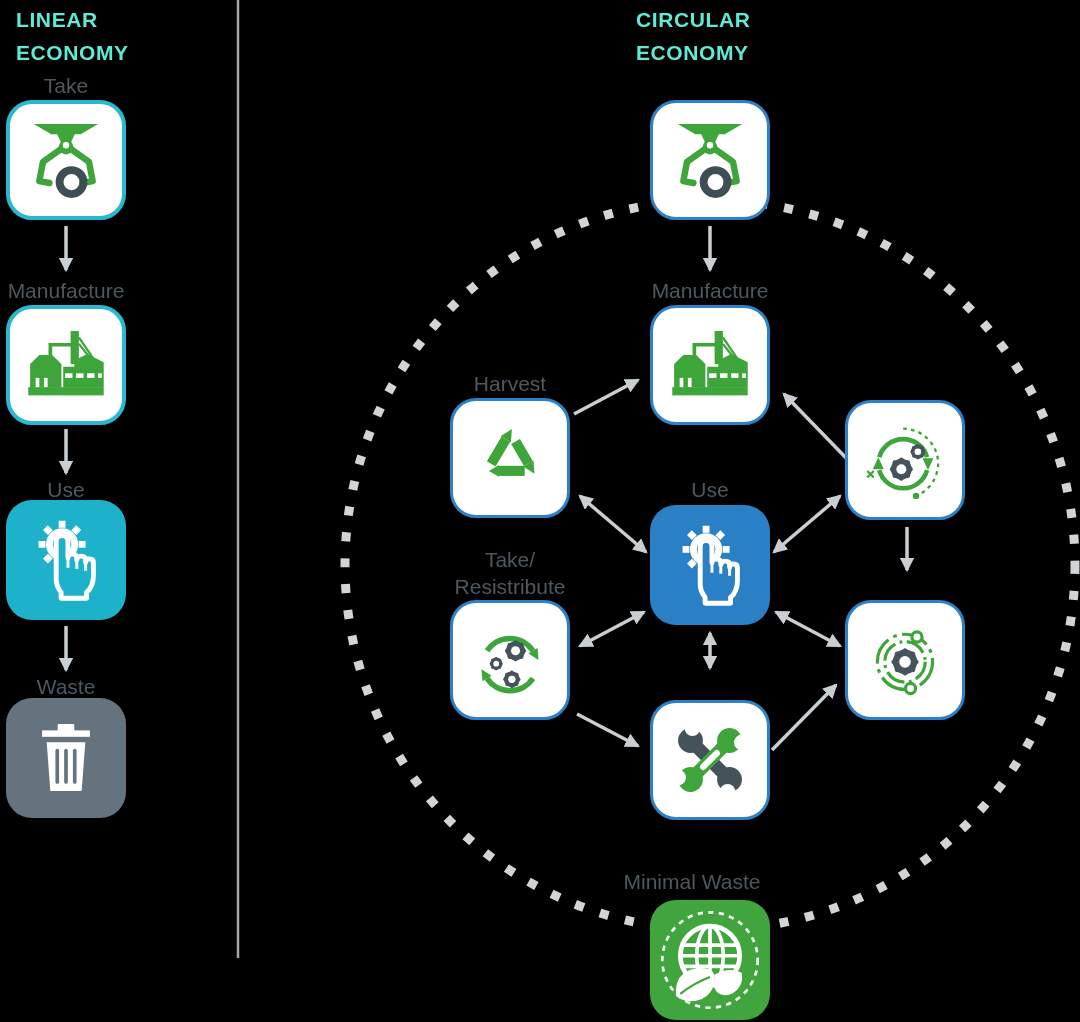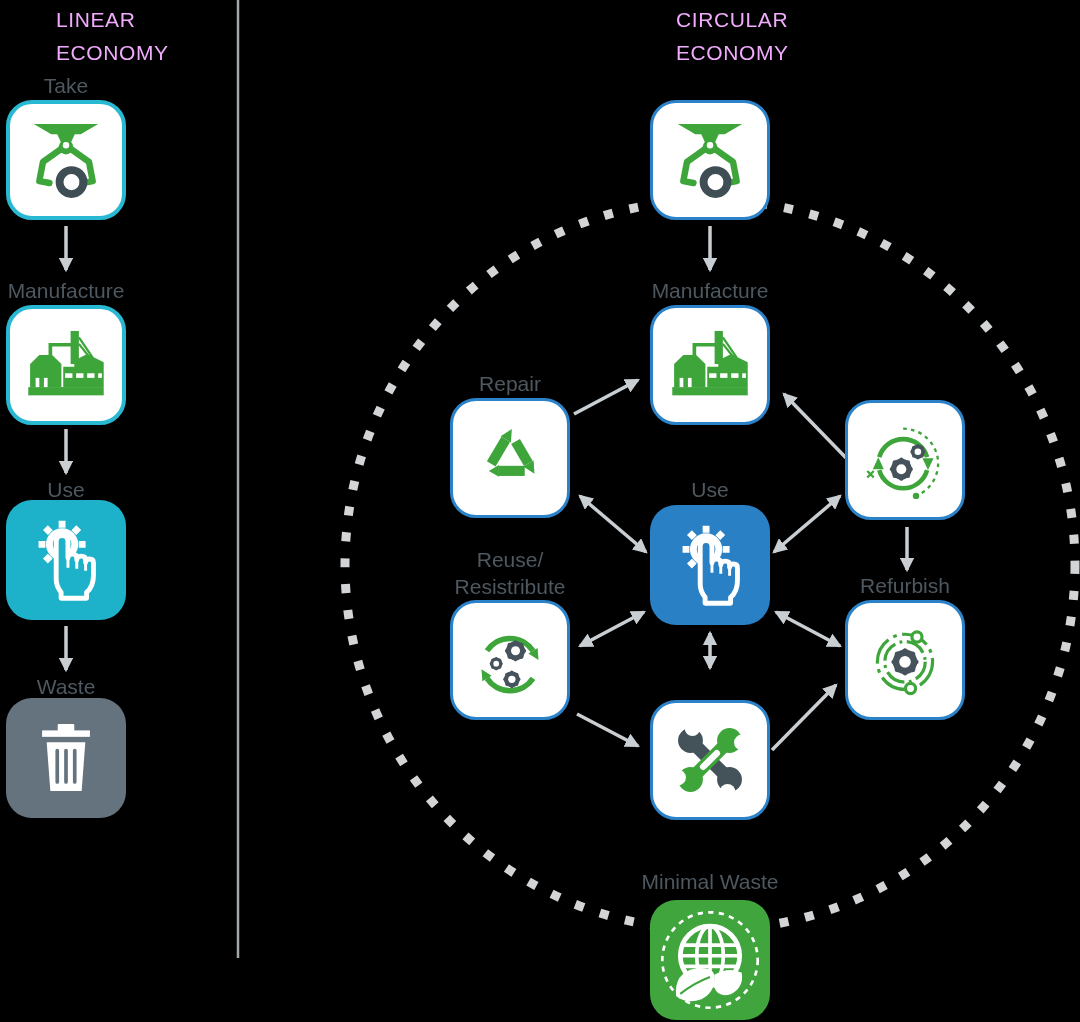--- a/index.html
+++ b/index.html
@@ -6,8 +6,8 @@
   #canvas{position:relative;width:1080px;height:1022px;background:#000;overflow:hidden;
           font-family:"Liberation Sans",sans-serif;}
   .overlay{position:absolute;left:0;top:0;}
-  .hdg{position:absolute;font-weight:normal;font-size:21px;line-height:1.55;letter-spacing:.6px;
-       color:#f0abfc;width:150px;margin-left:40px;}
+  .hdg{position:absolute;font-weight:bold;font-size:21px;line-height:1.55;letter-spacing:.6px;
+       color:#5eead4;width:150px;}
   .lbl{position:absolute;width:200px;text-align:center;font-size:21px;line-height:1.3;color:#4d5860;}
   .box{position:absolute;width:120px;height:120px;border-radius:26px;background:#fff;
        box-sizing:border-box;display:flex;align-items:center;justify-content:center;}

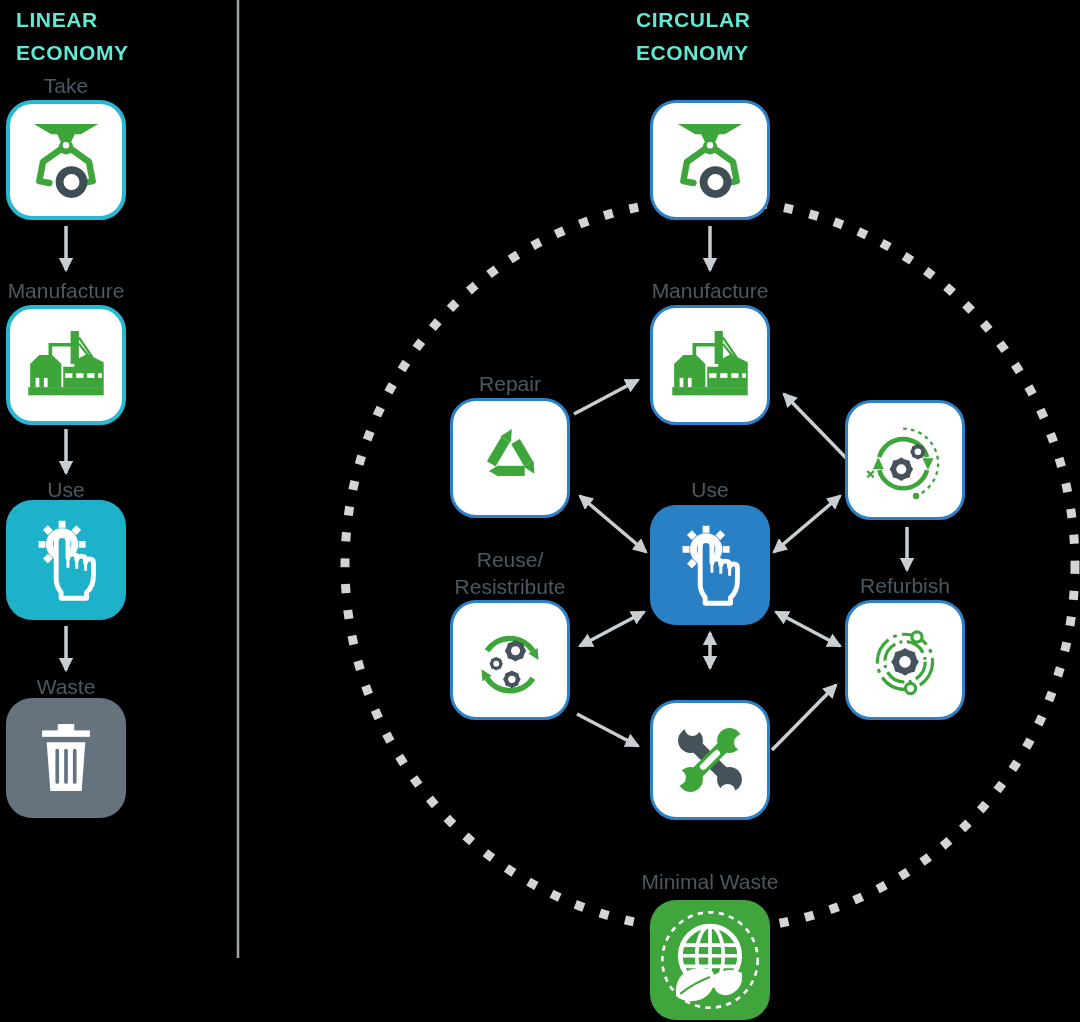--- a/index.html
+++ b/index.html
@@ -163,7 +163,7 @@
     </svg>
   </div>
 
-  <div class="lbl" style="left:410px;top:370px">Repair</div>
+  <div class="lbl" style="left:410px;top:370px">Harvest</div>
   <div class="box b-blue" style="left:450px;top:398px">
     <svg viewBox="0 0 100 100" width="92" height="92">
       <g stroke="#3ea53b" stroke-width="11" fill="none">

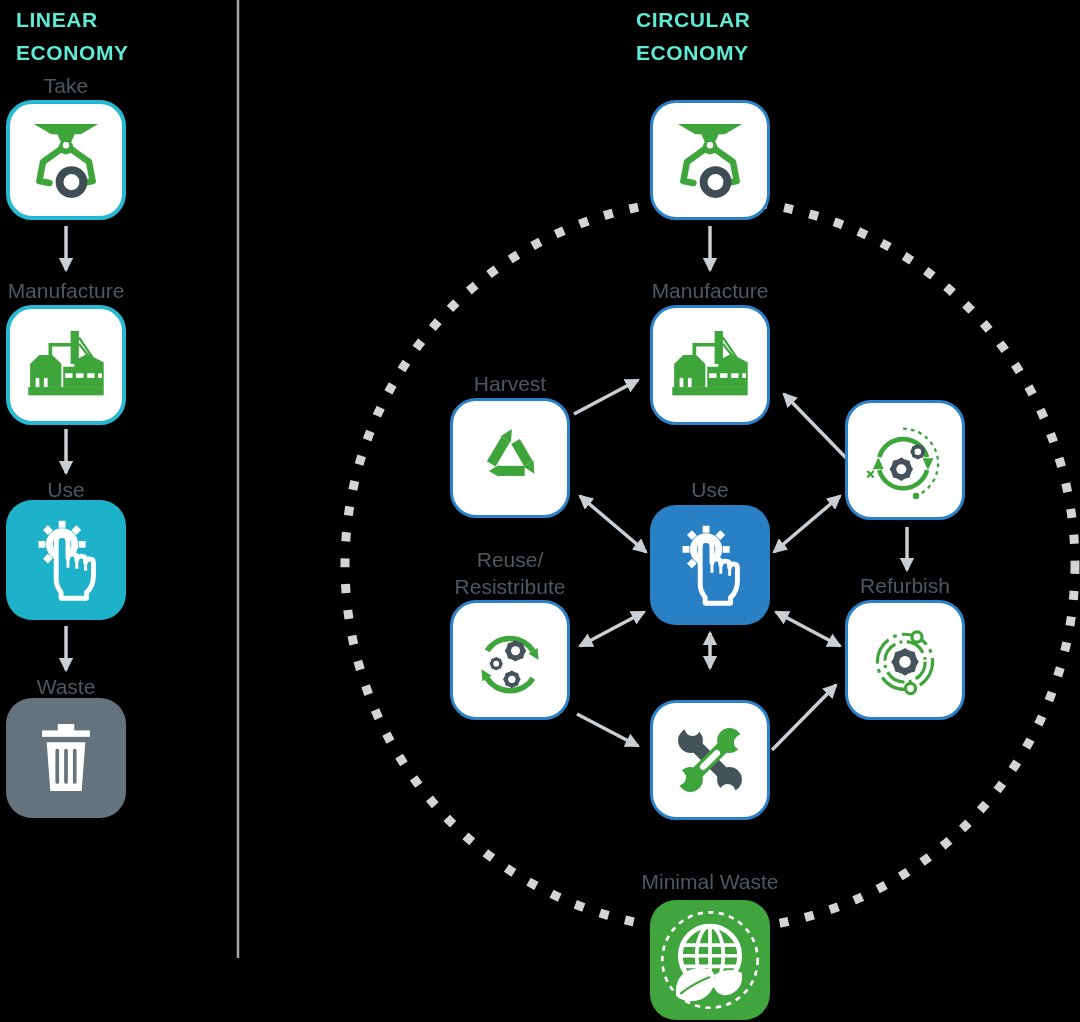--- a/index.html
+++ b/index.html
@@ -215,7 +215,7 @@
     </svg>
   </div>
 
-  <div class="lbl" style="left:435px;top:546px;width:150px">Reuse/ Resistribute</div>
+  <div class="lbl" style="left:435px;top:546px;width:150px">Take/ Resistribute</div>
   <div class="box b-blue" style="left:450px;top:600px">
     <svg viewBox="0 0 100 100" width="92" height="92">
       <g stroke="#3ea53b" stroke-width="6" fill="none">

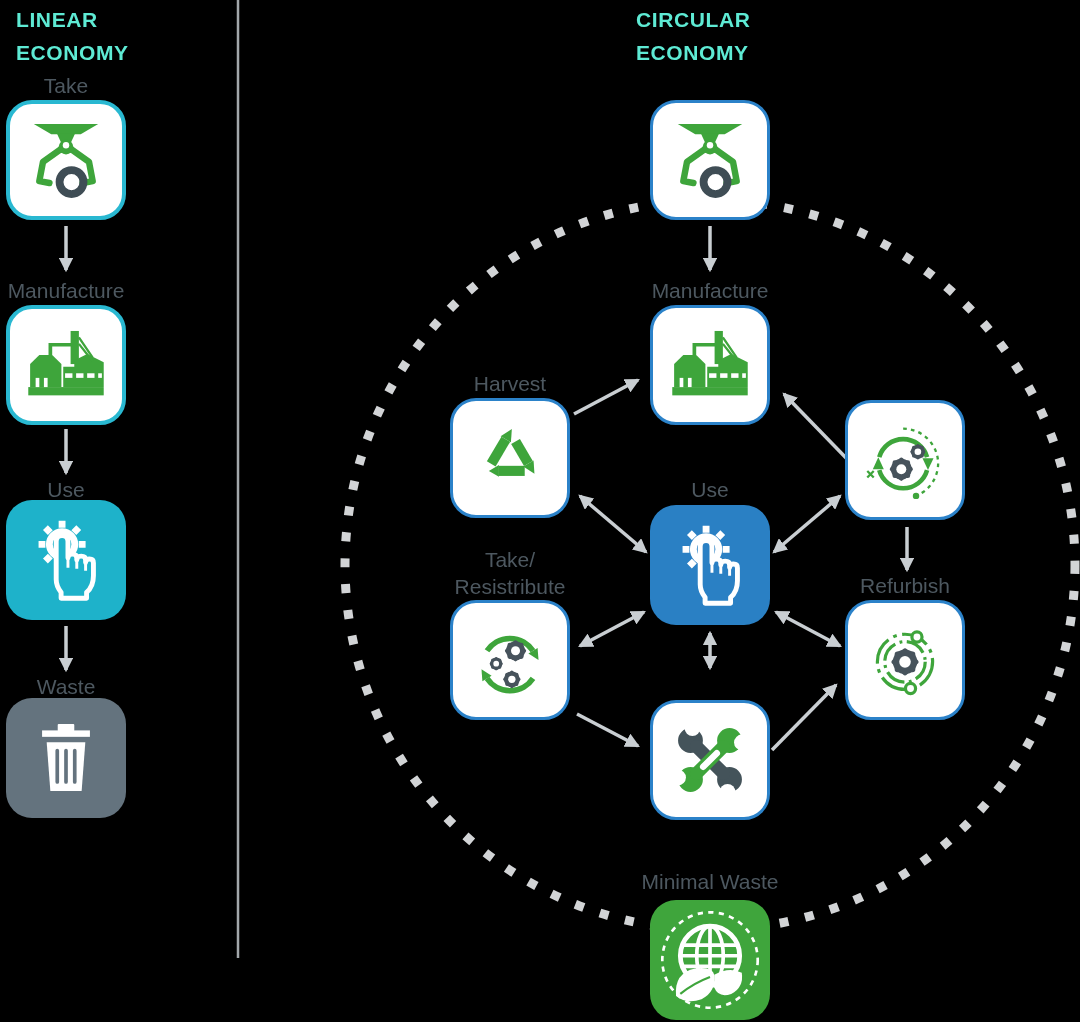--- a/index.html
+++ b/index.html
@@ -243,7 +243,6 @@
     </svg>
   </div>
 
-  <div class="lbl" style="left:805px;top:572px">Refurbish</div>
   <div class="box b-blue" style="left:845px;top:600px">
     <svg viewBox="0 0 100 100" width="92" height="92">
       <circle cx="50" cy="52" r="30" fill="none" stroke="#3ea53b" stroke-width="3.5" stroke-dasharray="30 6 4 6"></circle>

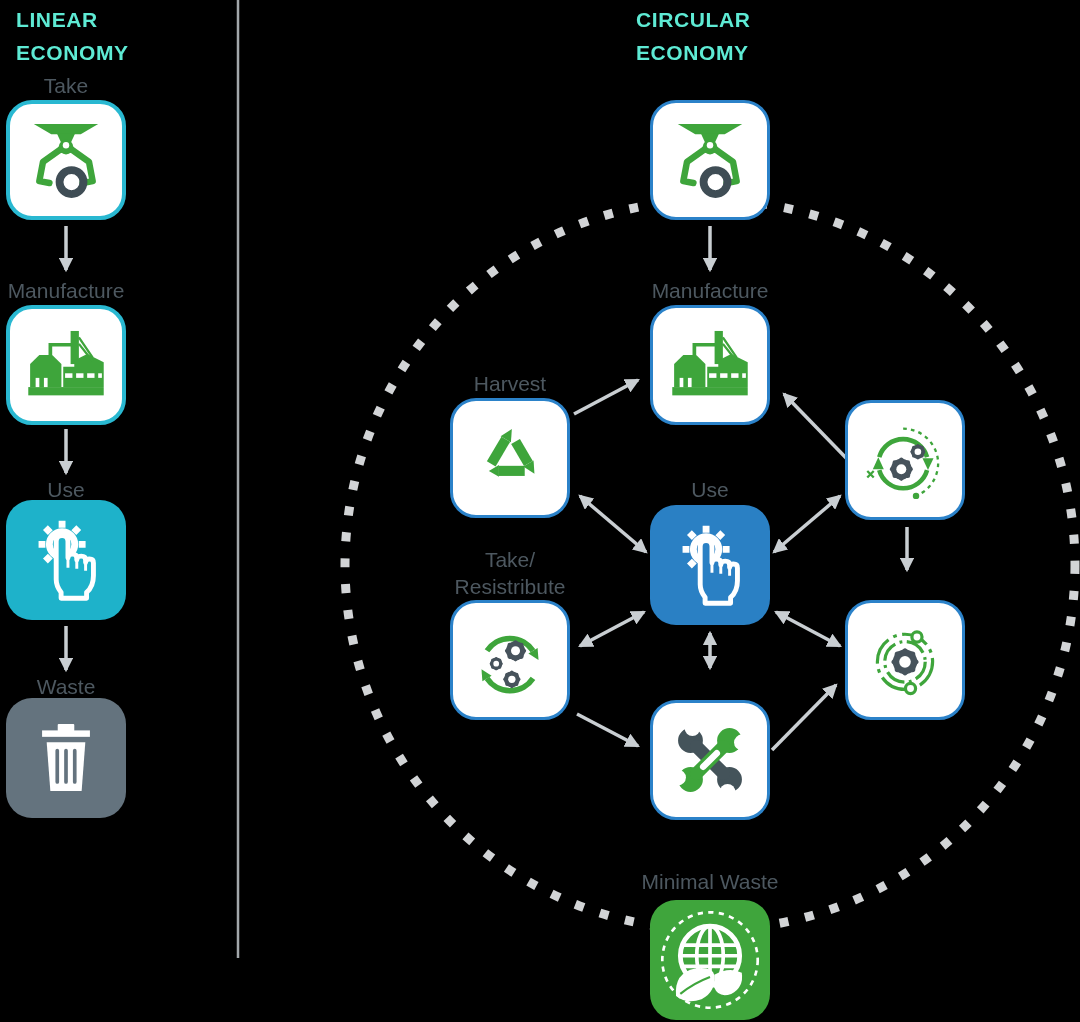--- a/index.html
+++ b/index.html
@@ -278,7 +278,7 @@
     </svg>
   </div>
 
-  <div class="lbl" style="left:610px;top:868px">Minimal Waste</div>
+  <div class="lbl" style="left:592px;top:868px">Minimal Waste</div>
   <div class="box fill-green" style="left:650px;top:900px">
     <svg viewBox="0 0 100 100" width="106" height="106">
       <circle cx="50" cy="50" r="45" fill="none" stroke="#fff" stroke-width="2.5" stroke-dasharray="5 5"></circle>

